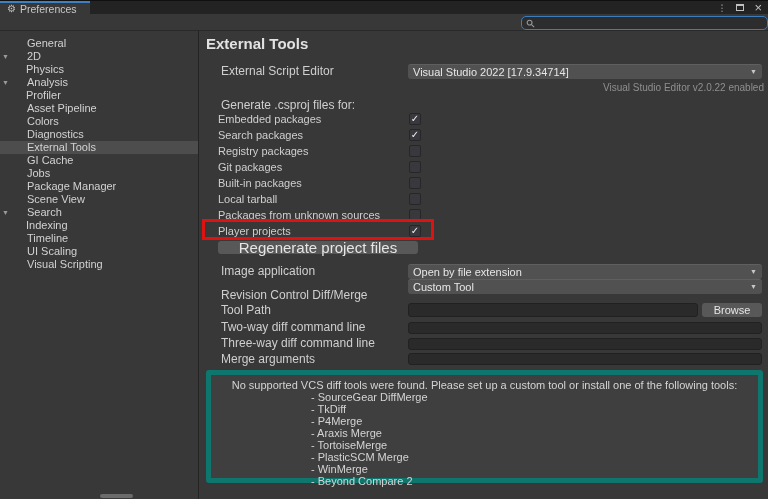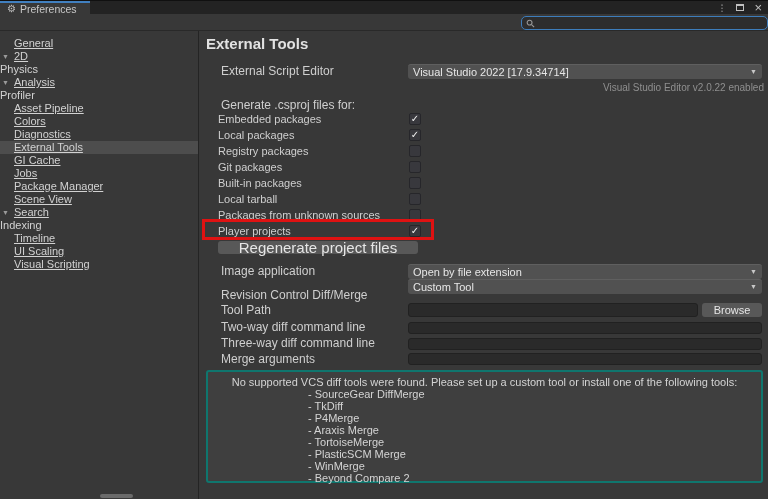--- a/index.html
+++ b/index.html
@@ -39,7 +39,7 @@
   .sidebar{position:absolute;left:0;top:31px;width:199px;height:468px;background:#383838;border-right:1px solid #242424;box-sizing:border-box;}
   .side-list{position:absolute;top:6px;left:0;width:198px;}
   .side-row{height:13px;line-height:13px;position:relative;font-size:11px;color:#d2d2d2;cursor:default;white-space:nowrap;}
-  .side-row.l0{padding-left:14px;text-decoration:underline;}
+  .side-row.l0{padding-left:27px;}
   .side-row.l1{}
   .side-row.sel{background:#4d4d4d;}
   .tri{position:absolute;left:2px;top:0;font-size:7px;color:#9a9a9a;line-height:13px;}

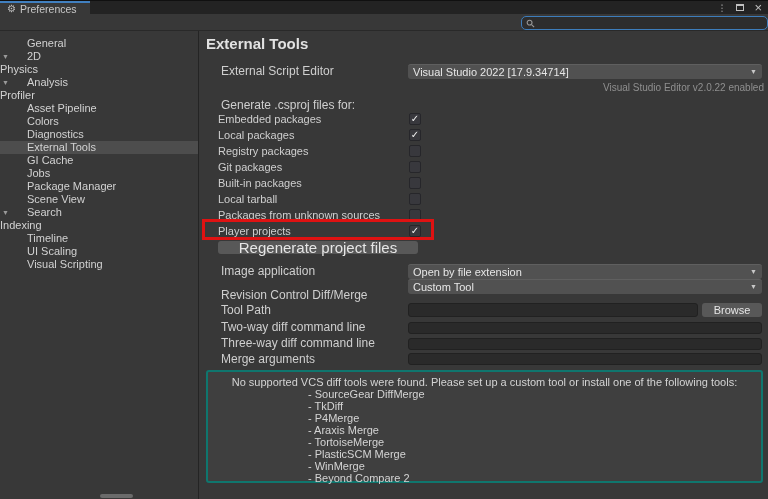--- a/index.html
+++ b/index.html
@@ -40,7 +40,7 @@
   .side-list{position:absolute;top:6px;left:0;width:198px;}
   .side-row{height:13px;line-height:13px;position:relative;font-size:11px;color:#d2d2d2;cursor:default;white-space:nowrap;}
   .side-row.l0{padding-left:27px;}
-  .side-row.l1{}
+  .side-row.l1{padding-left:26px;}
   .side-row.sel{background:#4d4d4d;}
   .tri{position:absolute;left:2px;top:0;font-size:7px;color:#9a9a9a;line-height:13px;}
   .hthumb{position:absolute;left:100px;bottom:1px;width:33px;height:4px;background:#6b6b6b;border-radius:2px;cursor:pointer;}

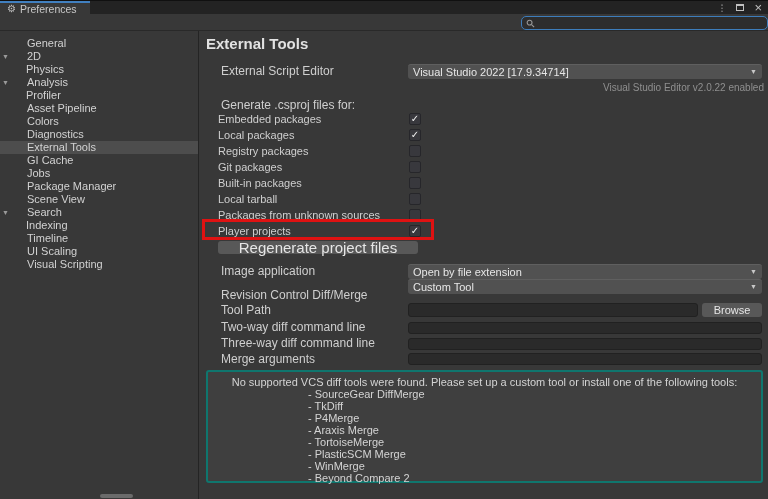--- a/index.html
+++ b/index.html
@@ -146,7 +146,7 @@
         <div class="checkbox">✓</div>
       </div>
       <div class="cb-row">
-        <span class="cb-label">Local packages</span>
+        <span class="cb-label">Search packages</span>
         <div class="checkbox">✓</div>
       </div>
       <div class="cb-row">

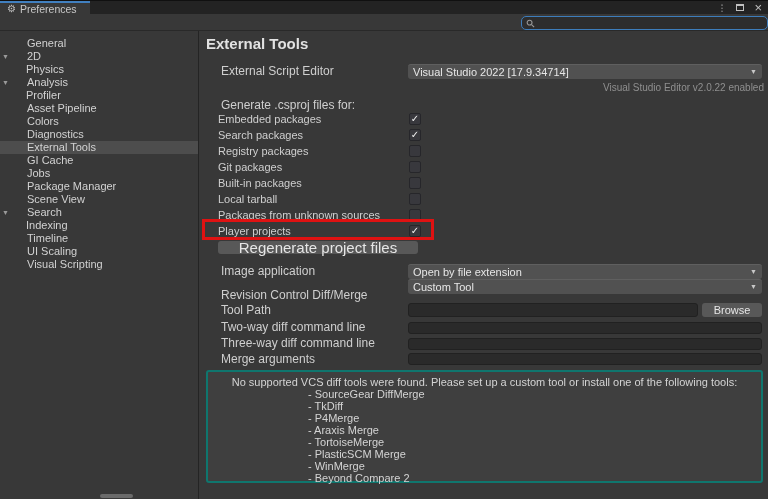--- a/index.html
+++ b/index.html
@@ -73,7 +73,7 @@
   }
   .helpbox{
     position:absolute;left:7px;top:339px;width:557px;height:113px;box-sizing:border-box;
-    background:#3f3f3f;border:2px solid #0f766e;border-radius:3px;
+    background:#3f3f3f;border:5px solid #0f766e;border-radius:3px;
     padding-top:4px;font-size:11px;color:#d4d4d4;
   }
   .help-intro{text-align:center;line-height:12px;}

